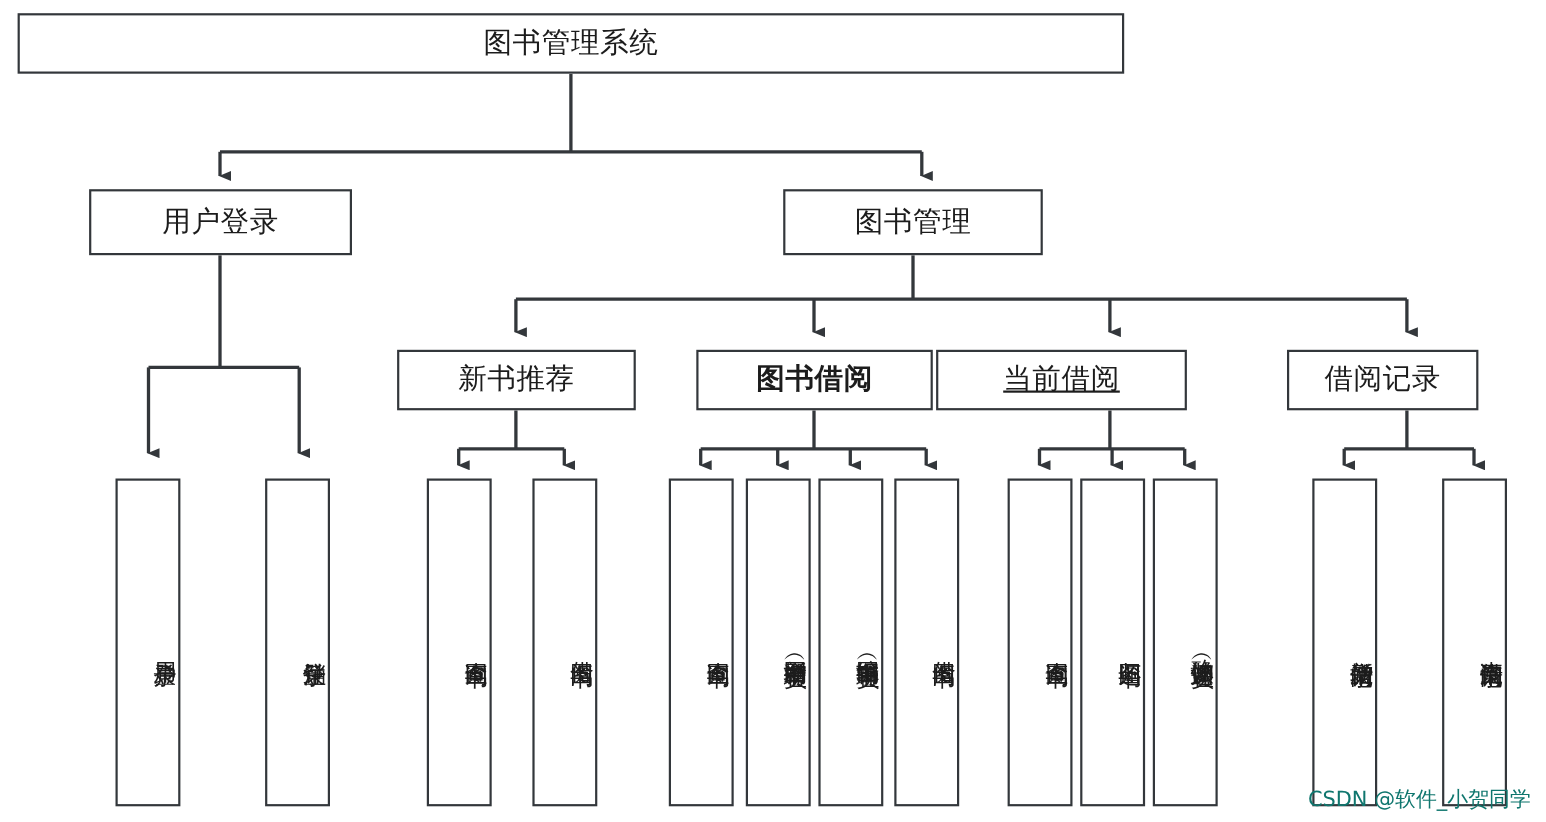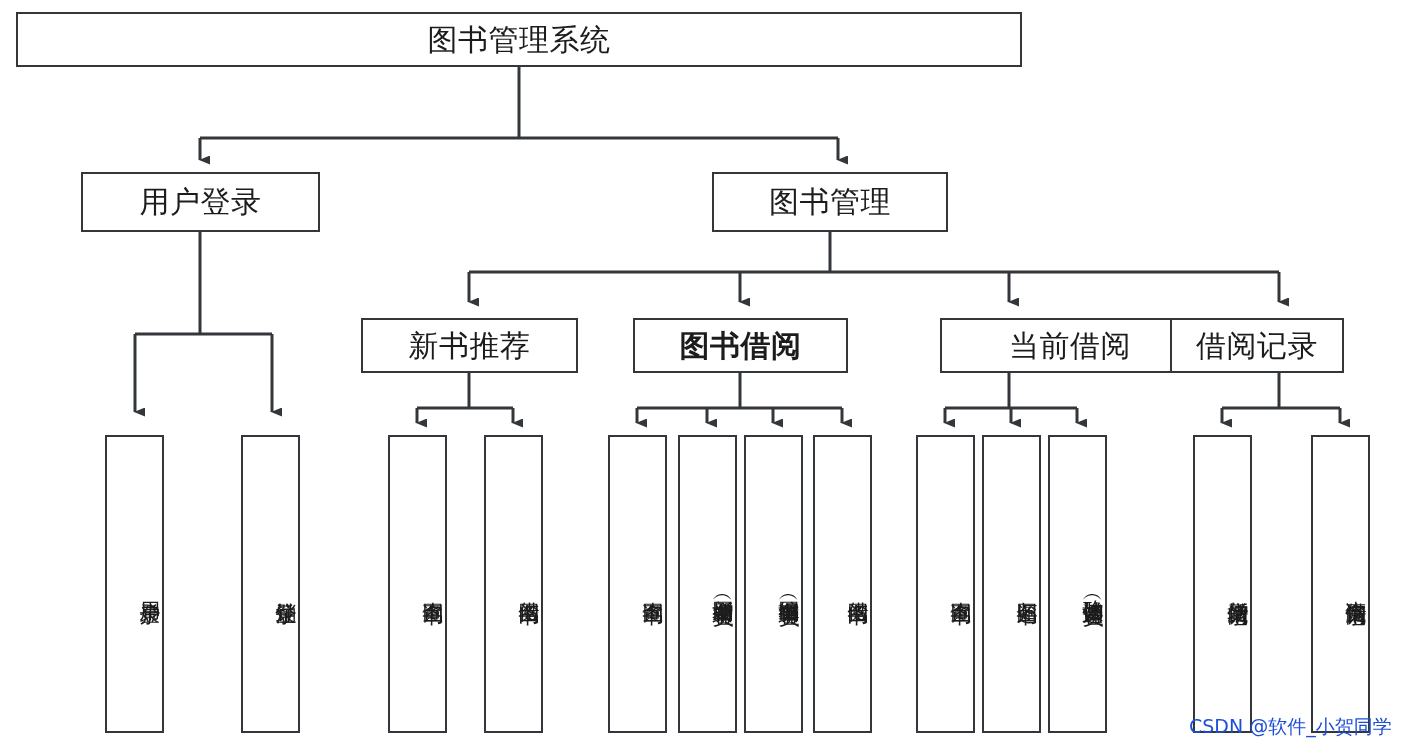--- a/index.html
+++ b/index.html
@@ -31,7 +31,7 @@
     text-align: center;
   }
   .node.horiz {
-    font-size: 30px;
+    font-size: 26px;
     letter-spacing: 0.5px;
   }
   .node.vert {

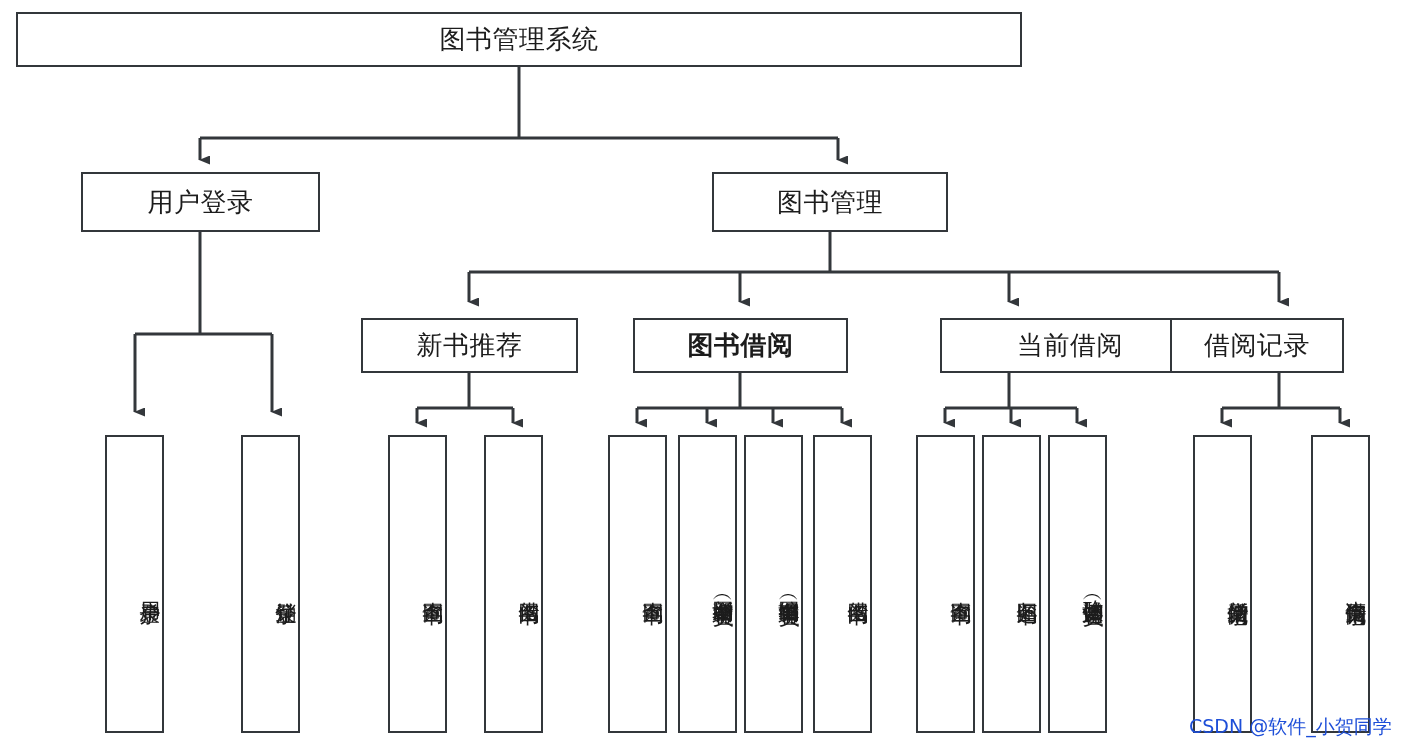--- a/index.html
+++ b/index.html
@@ -136,7 +136,7 @@
   <div class="node horiz" style="left:633px; top:318px; width:215px; height:55px;font-weight:bold;">
     <span class="nlabel">图书借阅</span>
   </div>
-  <div class="node horiz" style="left:940px; top:318px; width:260px; height:55px;">
+  <div class="node horiz" style="left:851px; top:318px; width:228px; height:55px;text-decoration:underline;">
     <span class="nlabel">当前借阅</span>
   </div>
   <div class="node horiz" style="left:1170px; top:318px; width:174px; height:55px;">

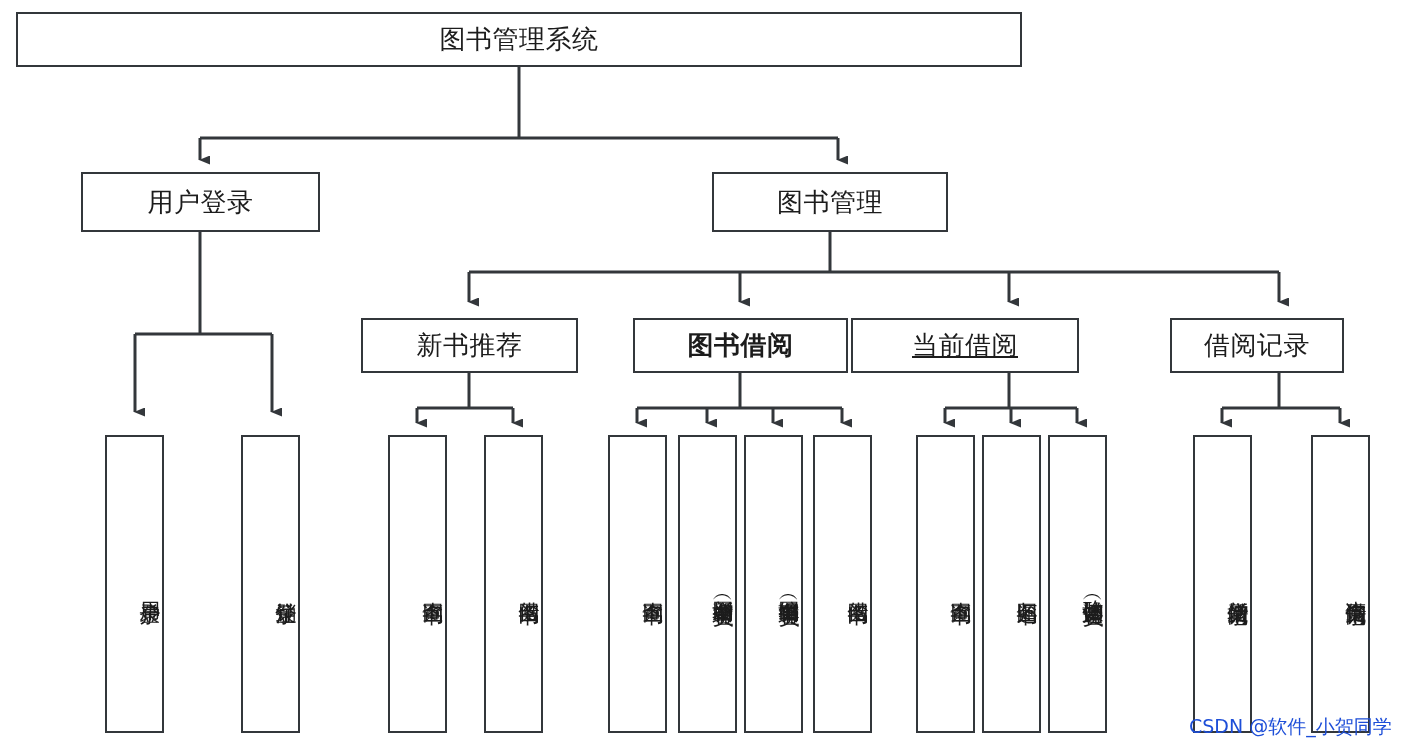--- a/index.html
+++ b/index.html
@@ -58,7 +58,7 @@
   }
   .watermark {
     position: absolute;
-    color: #1d4ed8;
+    color: #0f766e;
     font-size: 19px;
     white-space: nowrap;
     font-family: "DejaVu Sans", "Liberation Sans", sans-serif;

